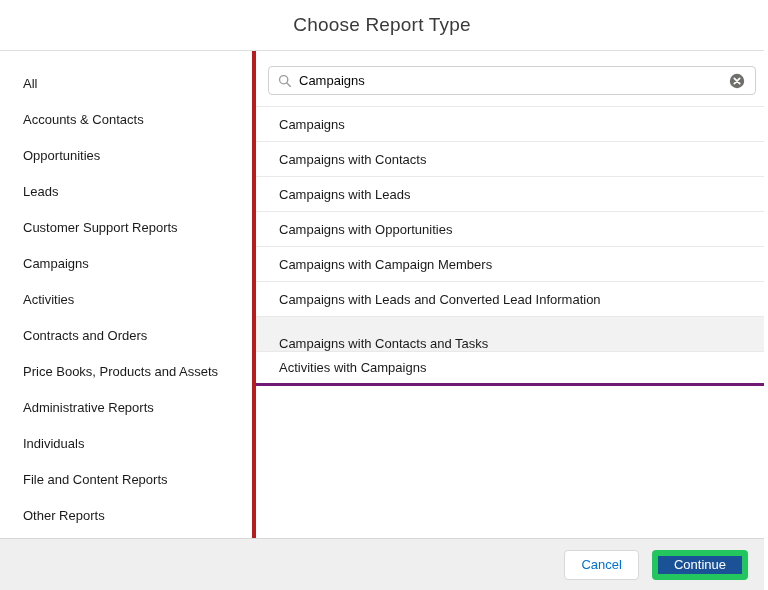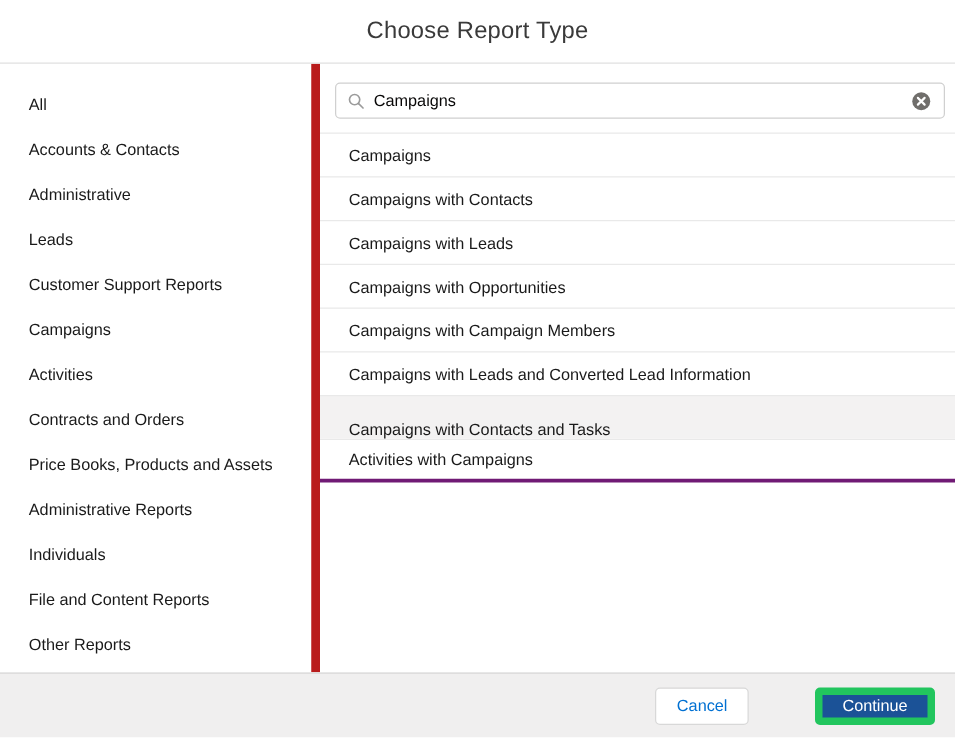--- a/index.html
+++ b/index.html
@@ -36,7 +36,7 @@
   }
   .sidebar {
     width: 256px; flex: 0 0 256px;
-    border-right: 7px solid #b91c1c;
+    border-right: 4px solid #b91c1c;
     padding-top: 14px;
     background: #ffffff;
   }

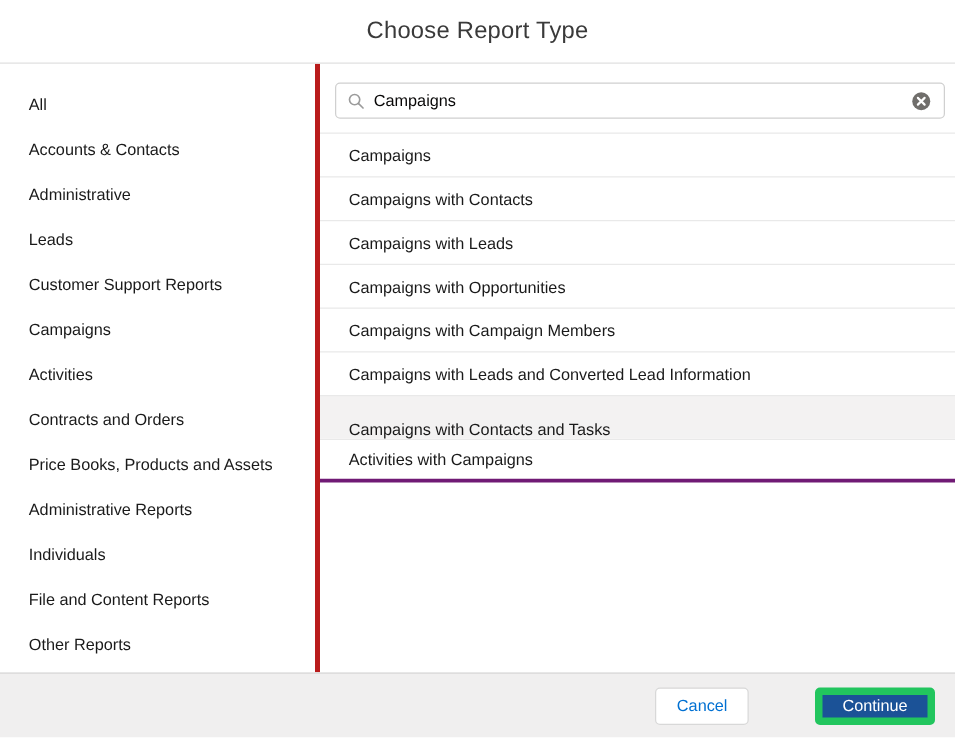--- a/index.html
+++ b/index.html
@@ -156,7 +156,7 @@
         </div>
 
         <div class="sidebar-item">
-          <span>Administrative</span>
+          <span>Opportunities</span>
         </div>
 
         <div class="sidebar-item">

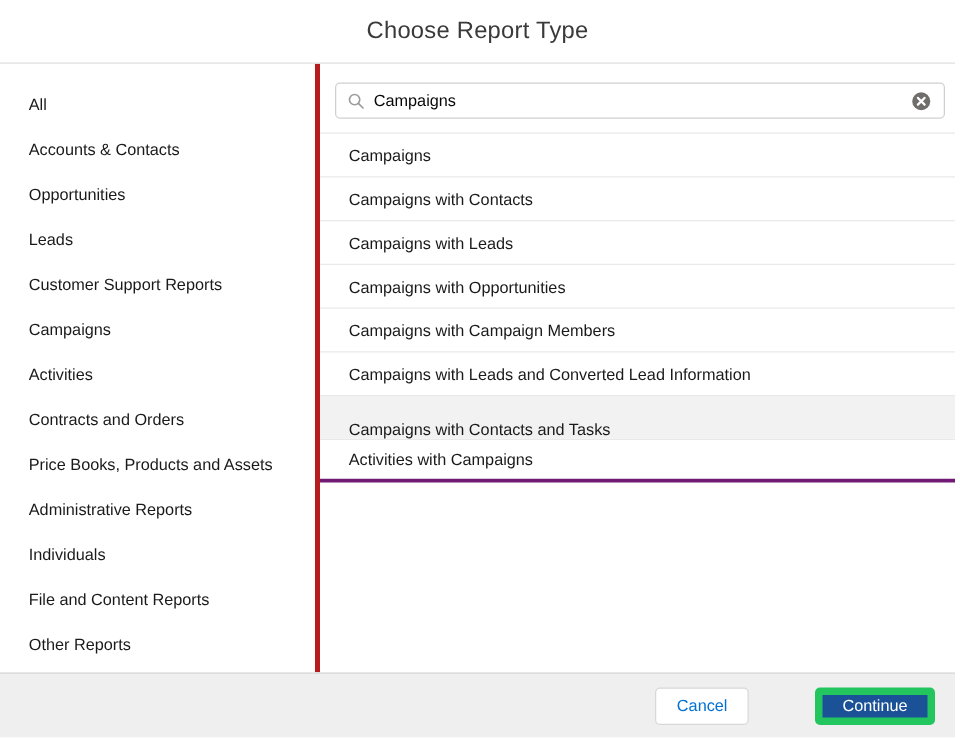--- a/index.html
+++ b/index.html
@@ -121,7 +121,7 @@
     font-size: 13px;
     padding: 0 16px;
     cursor: pointer;
-    display: inline-flex; align-items: center; justify-content: center; margin-left: 40px;
+    display: inline-flex; align-items: center; justify-content: center;
   }
   .btn-neutral {
     background: #ffffff;

